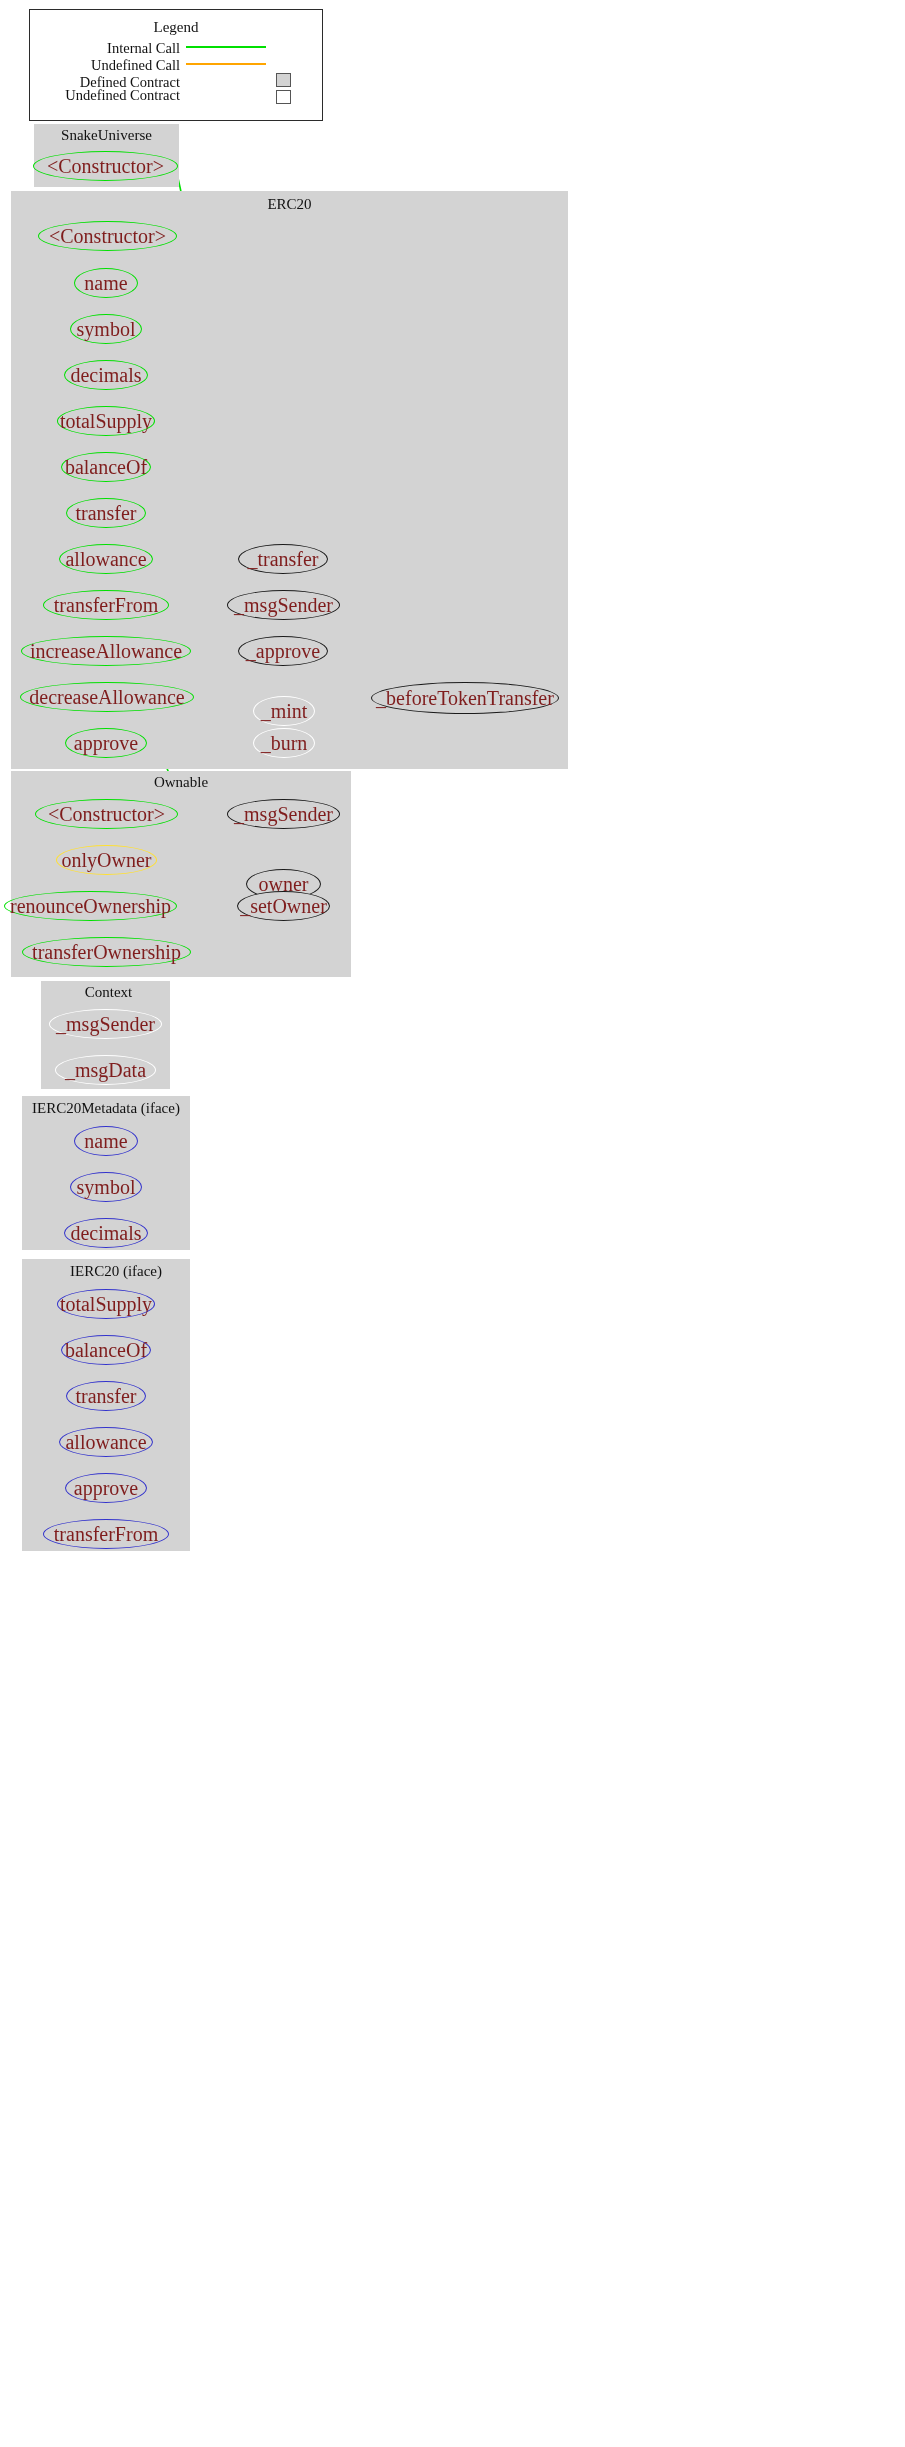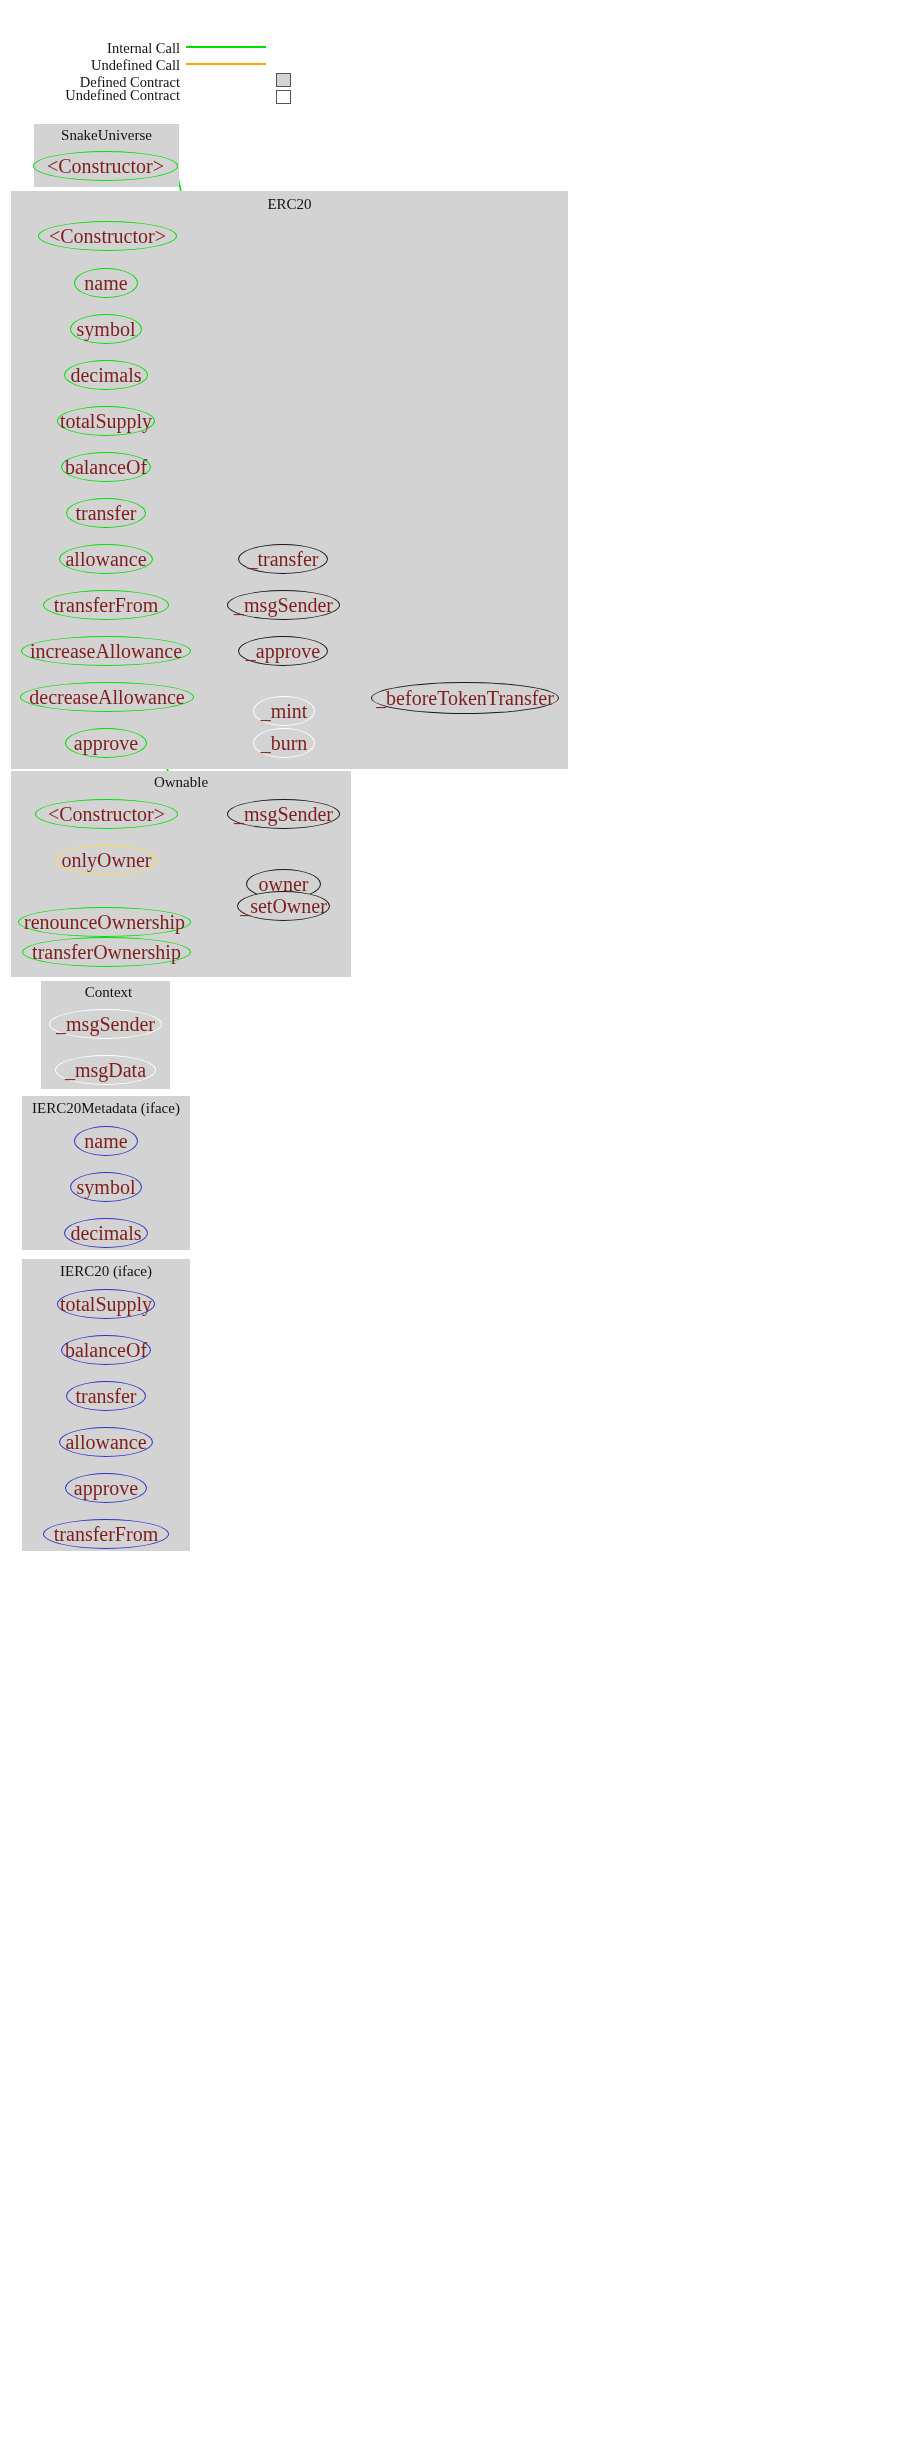--- a/index.html
+++ b/index.html
@@ -32,6 +32,9 @@
 
 <div id="stage">
 
+  <div class="cluster outline" style="left:29px;top:9px;width:292px;height:110px;">
+    <div class="cluster-title" style="top:10px;">Legend</div>
+  </div>
   <div class="legend-label" style="left:40px;top:41px;width:140px;">Internal Call</div>
   <div class="legend-label" style="left:40px;top:58px;width:140px;">Undefined Call</div>
   <div class="legend-label" style="left:40px;top:75px;width:140px;">Defined Contract</div>

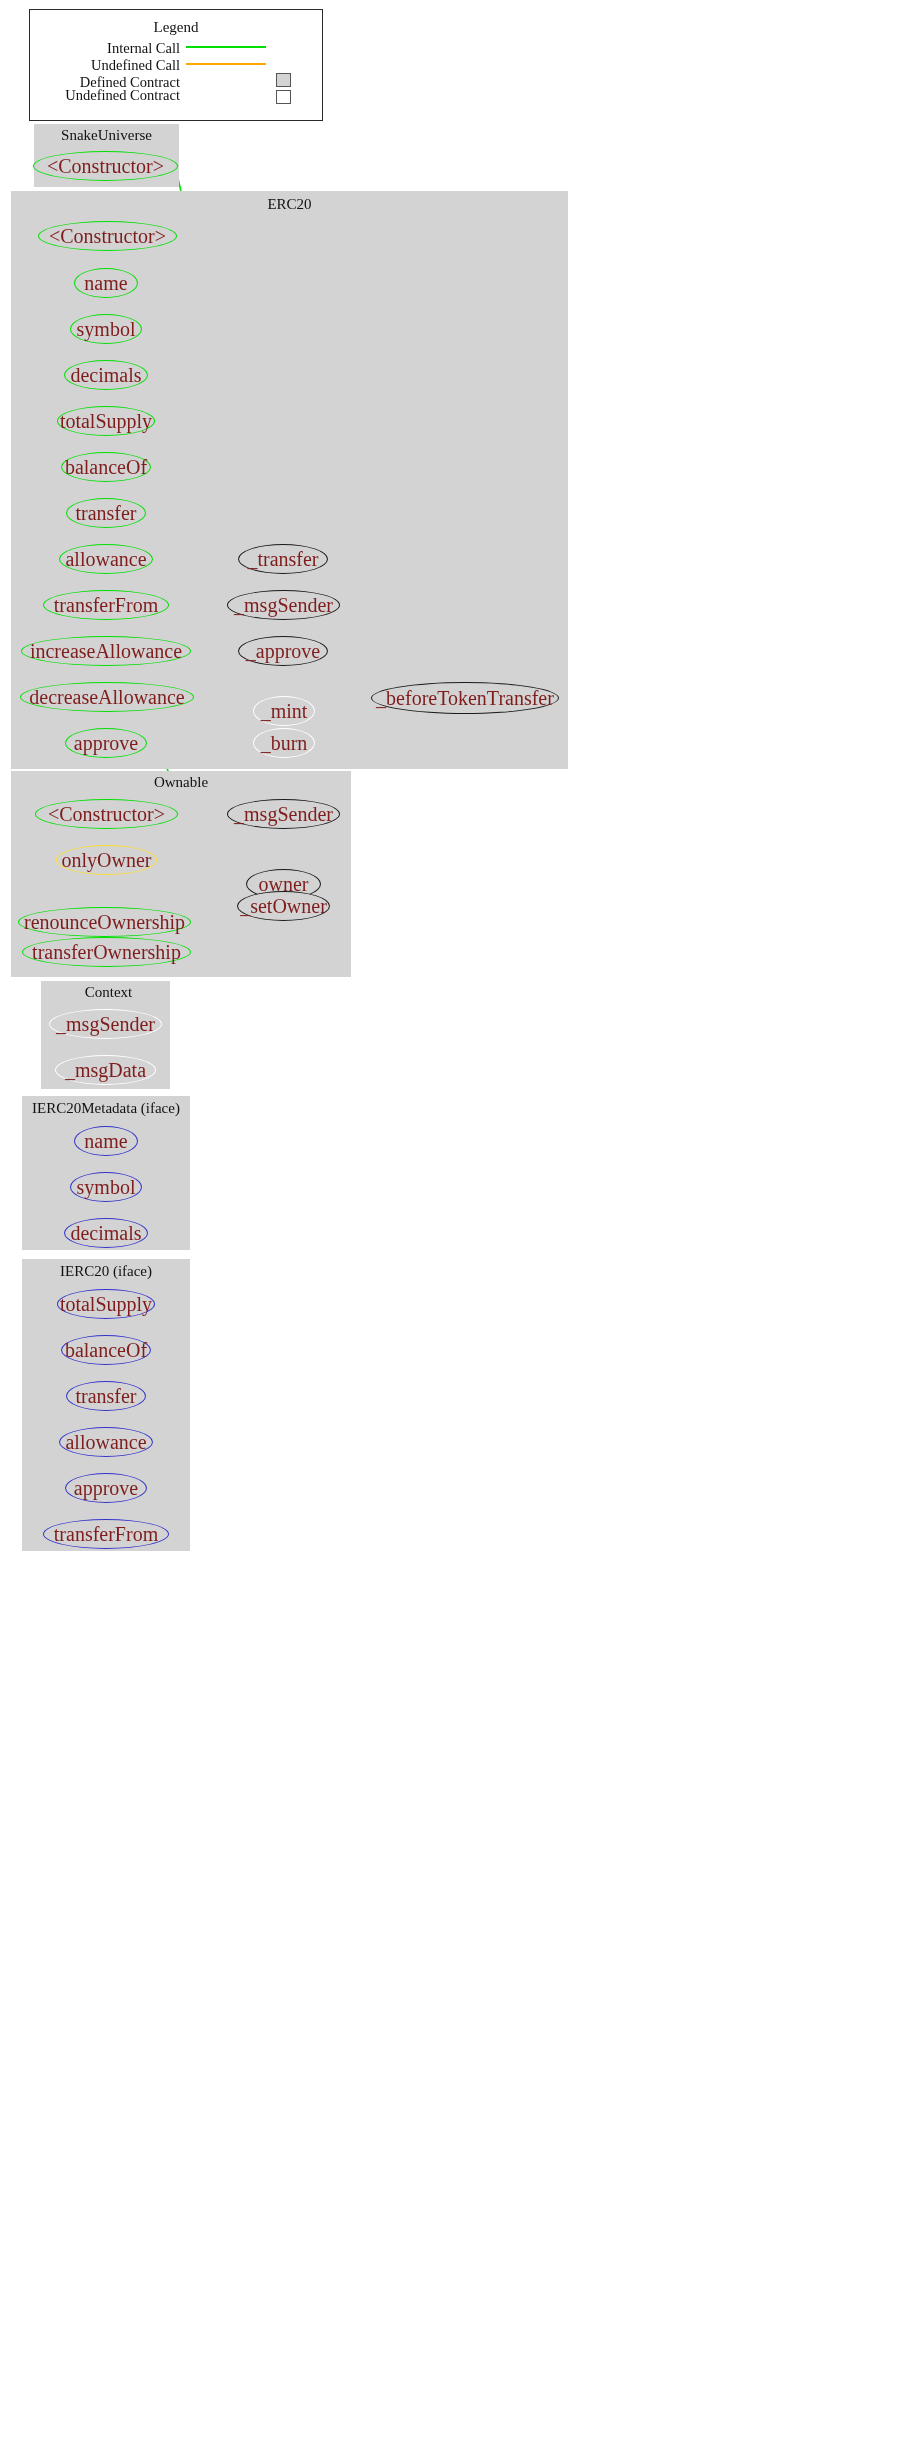--- a/index.html
+++ b/index.html
@@ -126,7 +126,7 @@
 
   <div class="node n-green" style="left:35px;top:799px;width:143px;height:30px;">&lt;Constructor&gt;</div>
   <div class="node n-yellow" style="left:56px;top:845px;width:101px;height:30px;">onlyOwner</div>
-  <div class="node n-green" style="left:18px;top:891px;width:173px;height:30px;margin-top:16px;">renounceOwnership</div>
+  <div class="node n-green" style="left:4px;top:891px;width:173px;height:30px;">renounceOwnership</div>
   <div class="node n-green" style="left:22px;top:937px;width:169px;height:30px;">transferOwnership</div>
   <div class="node n-black" style="left:227px;top:799px;width:113px;height:30px;">_msgSender</div>
   <div class="node n-black" style="left:246px;top:845px;width:75px;height:30px;margin-top:24px;">owner</div>

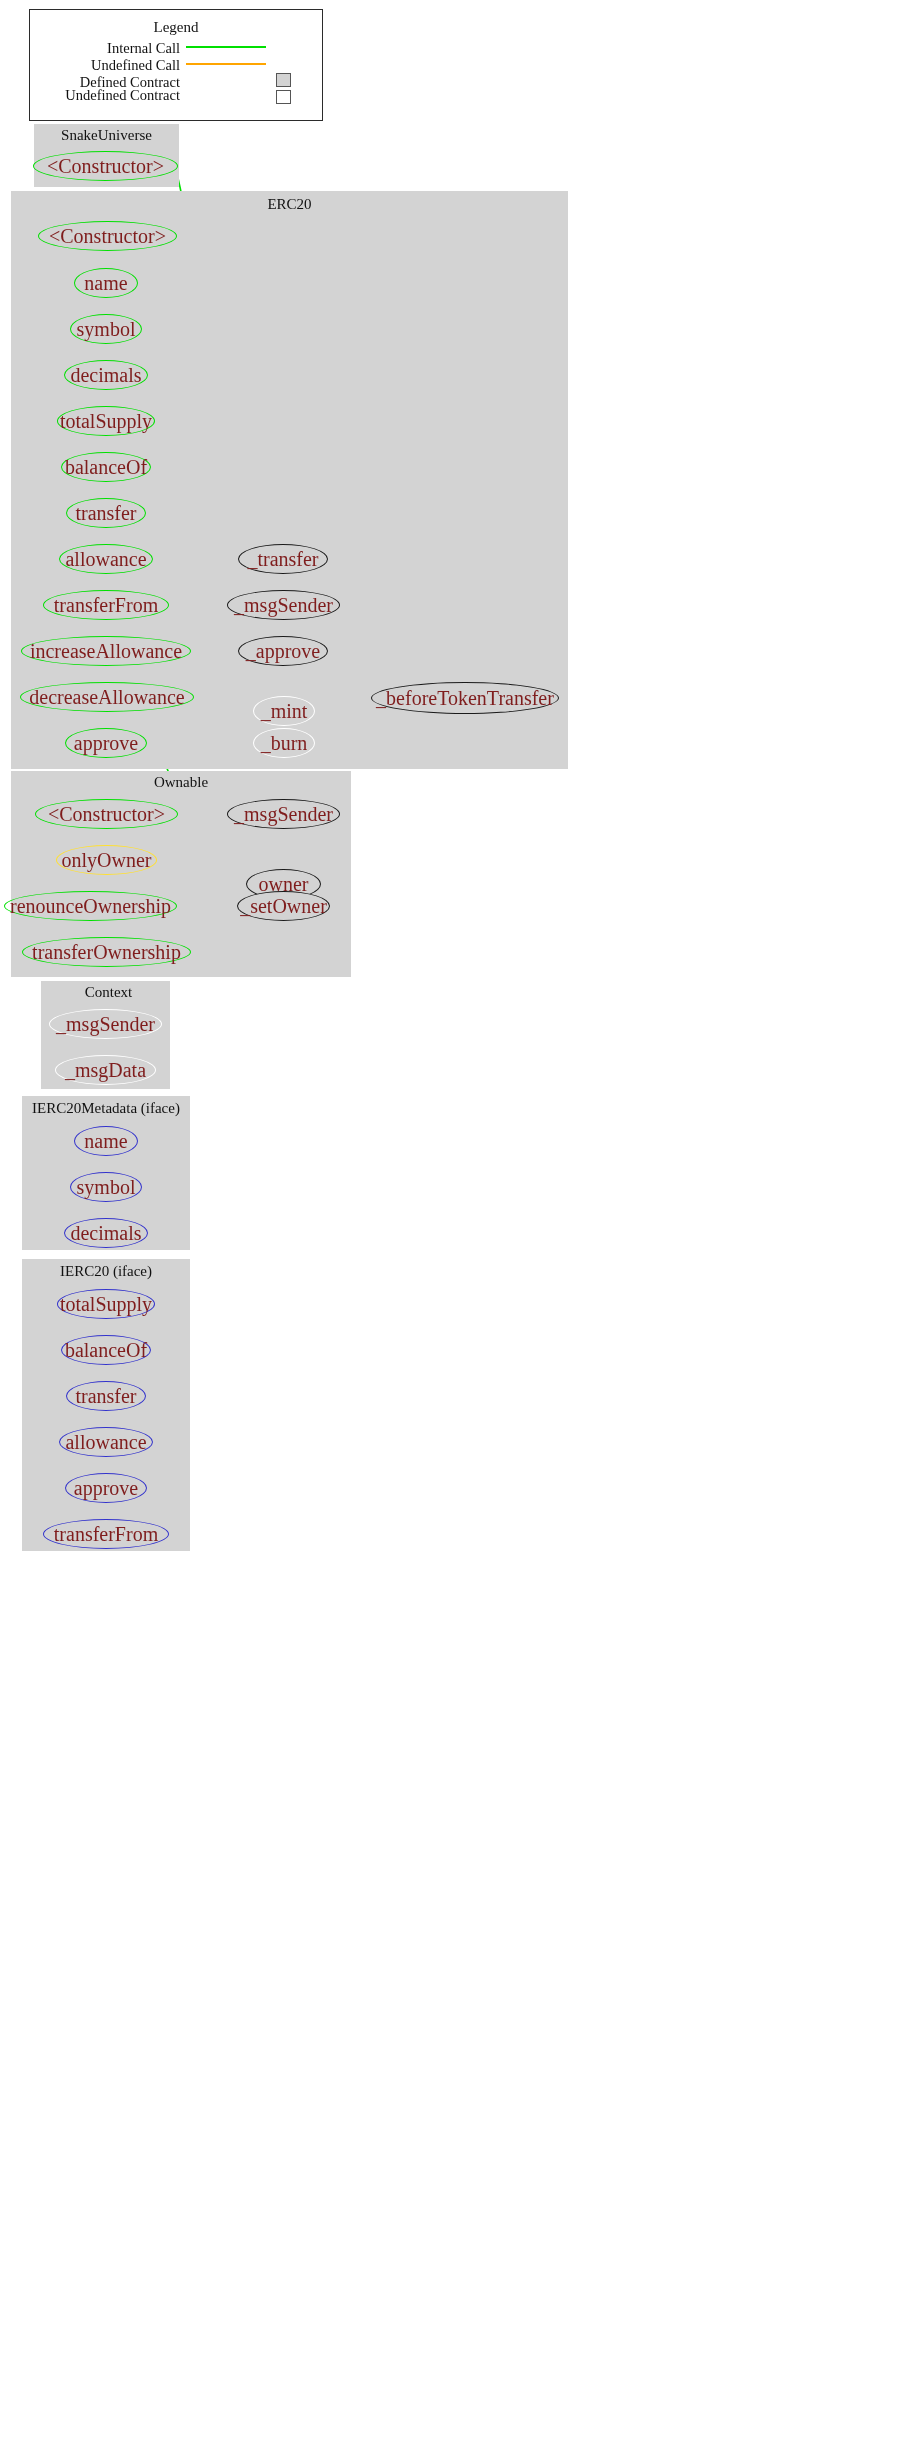--- a/index.html
+++ b/index.html
@@ -144,7 +144,7 @@
   <div class="node n-blue" style="left:64px;top:1218px;width:84px;height:30px;">decimals</div>
 
   <div class="cluster" style="left:22px;top:1259px;width:168px;height:292px;"></div>
-  <div class="cluster-title" style="left:22px;top:1264px;width:168px;">IERC20  (iface)</div>
+  <div class="cluster-title" style="left:32px;top:1264px;width:168px;">IERC20  (iface)</div>
   <div class="node n-blue" style="left:57px;top:1289px;width:98px;height:30px;">totalSupply</div>
   <div class="node n-blue" style="left:61px;top:1335px;width:90px;height:30px;">balanceOf</div>
   <div class="node n-blue" style="left:66px;top:1381px;width:80px;height:30px;">transfer</div>

